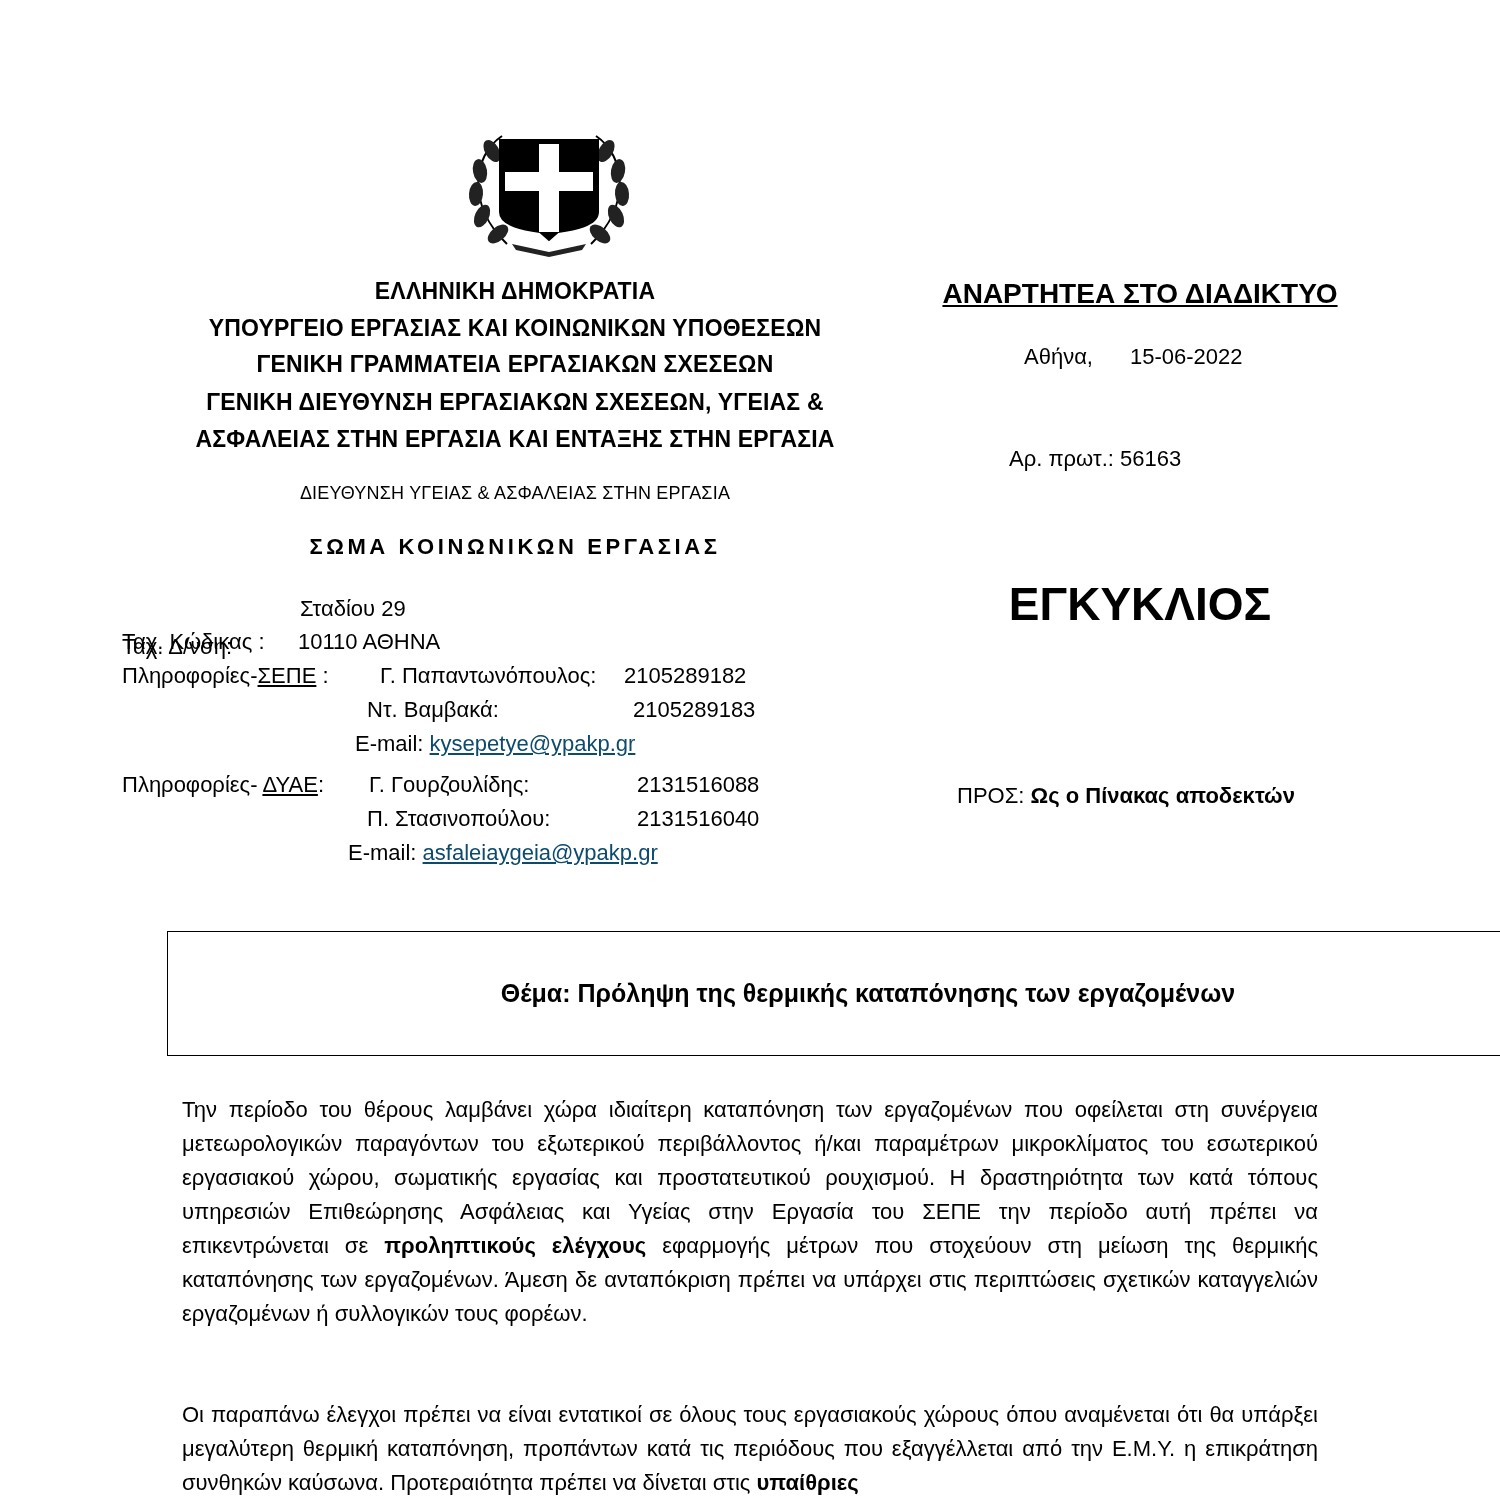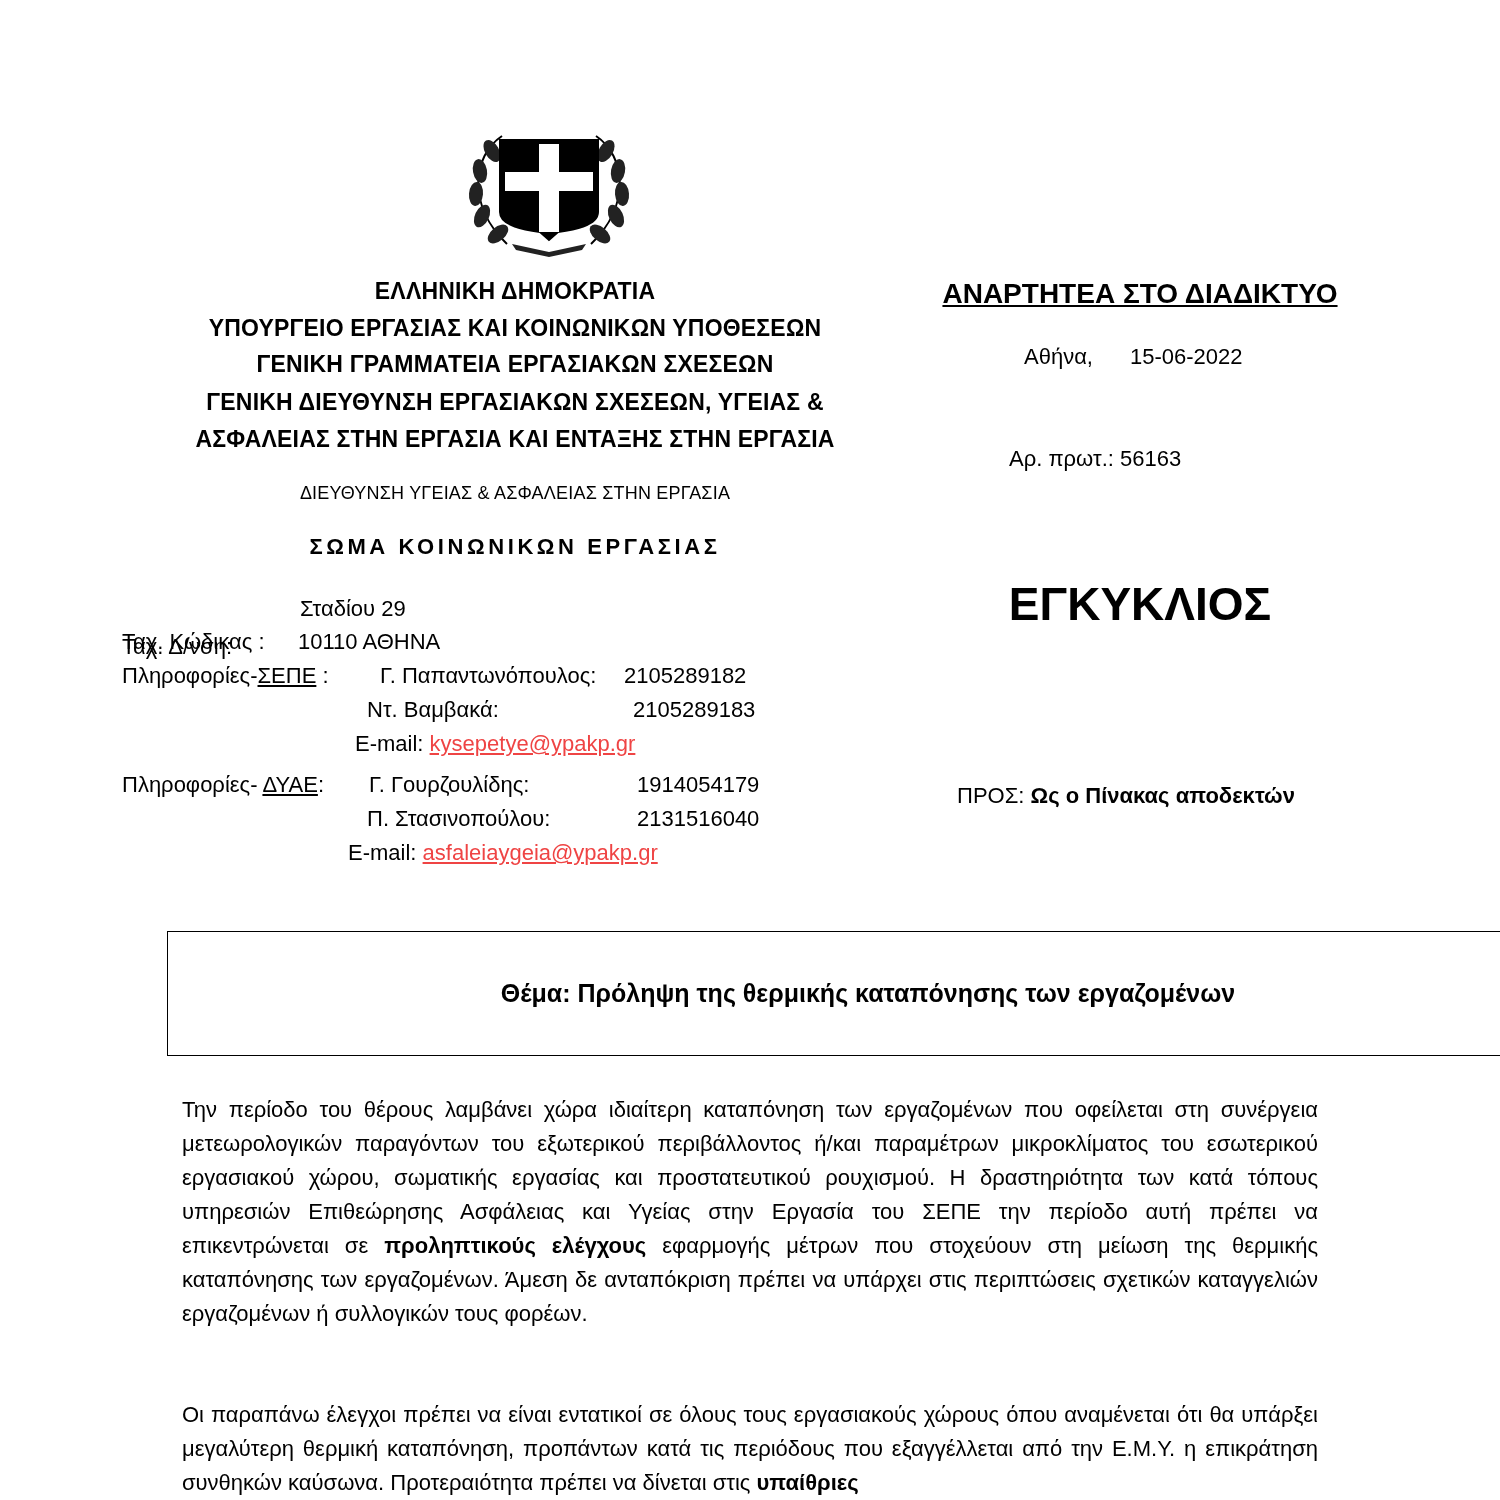--- a/index.html
+++ b/index.html
@@ -14,7 +14,7 @@
           font-size:22px; letter-spacing:3.6px; top:534px; white-space:nowrap; }
   .info { position:absolute; font-size:22px; white-space:nowrap; }
   .u { text-decoration:underline; }
-  a.link { color:#ef4444; text-decoration:underline; }
+  a.link { color:#0c4a6e; text-decoration:underline; }
   .right-title { position:absolute; left:940px; width:400px; text-align:center; font-weight:bold;
                  font-size:28px; text-decoration:underline; top:278px; white-space:nowrap; }
   .right-line { position:absolute; font-size:22px; white-space:nowrap; }

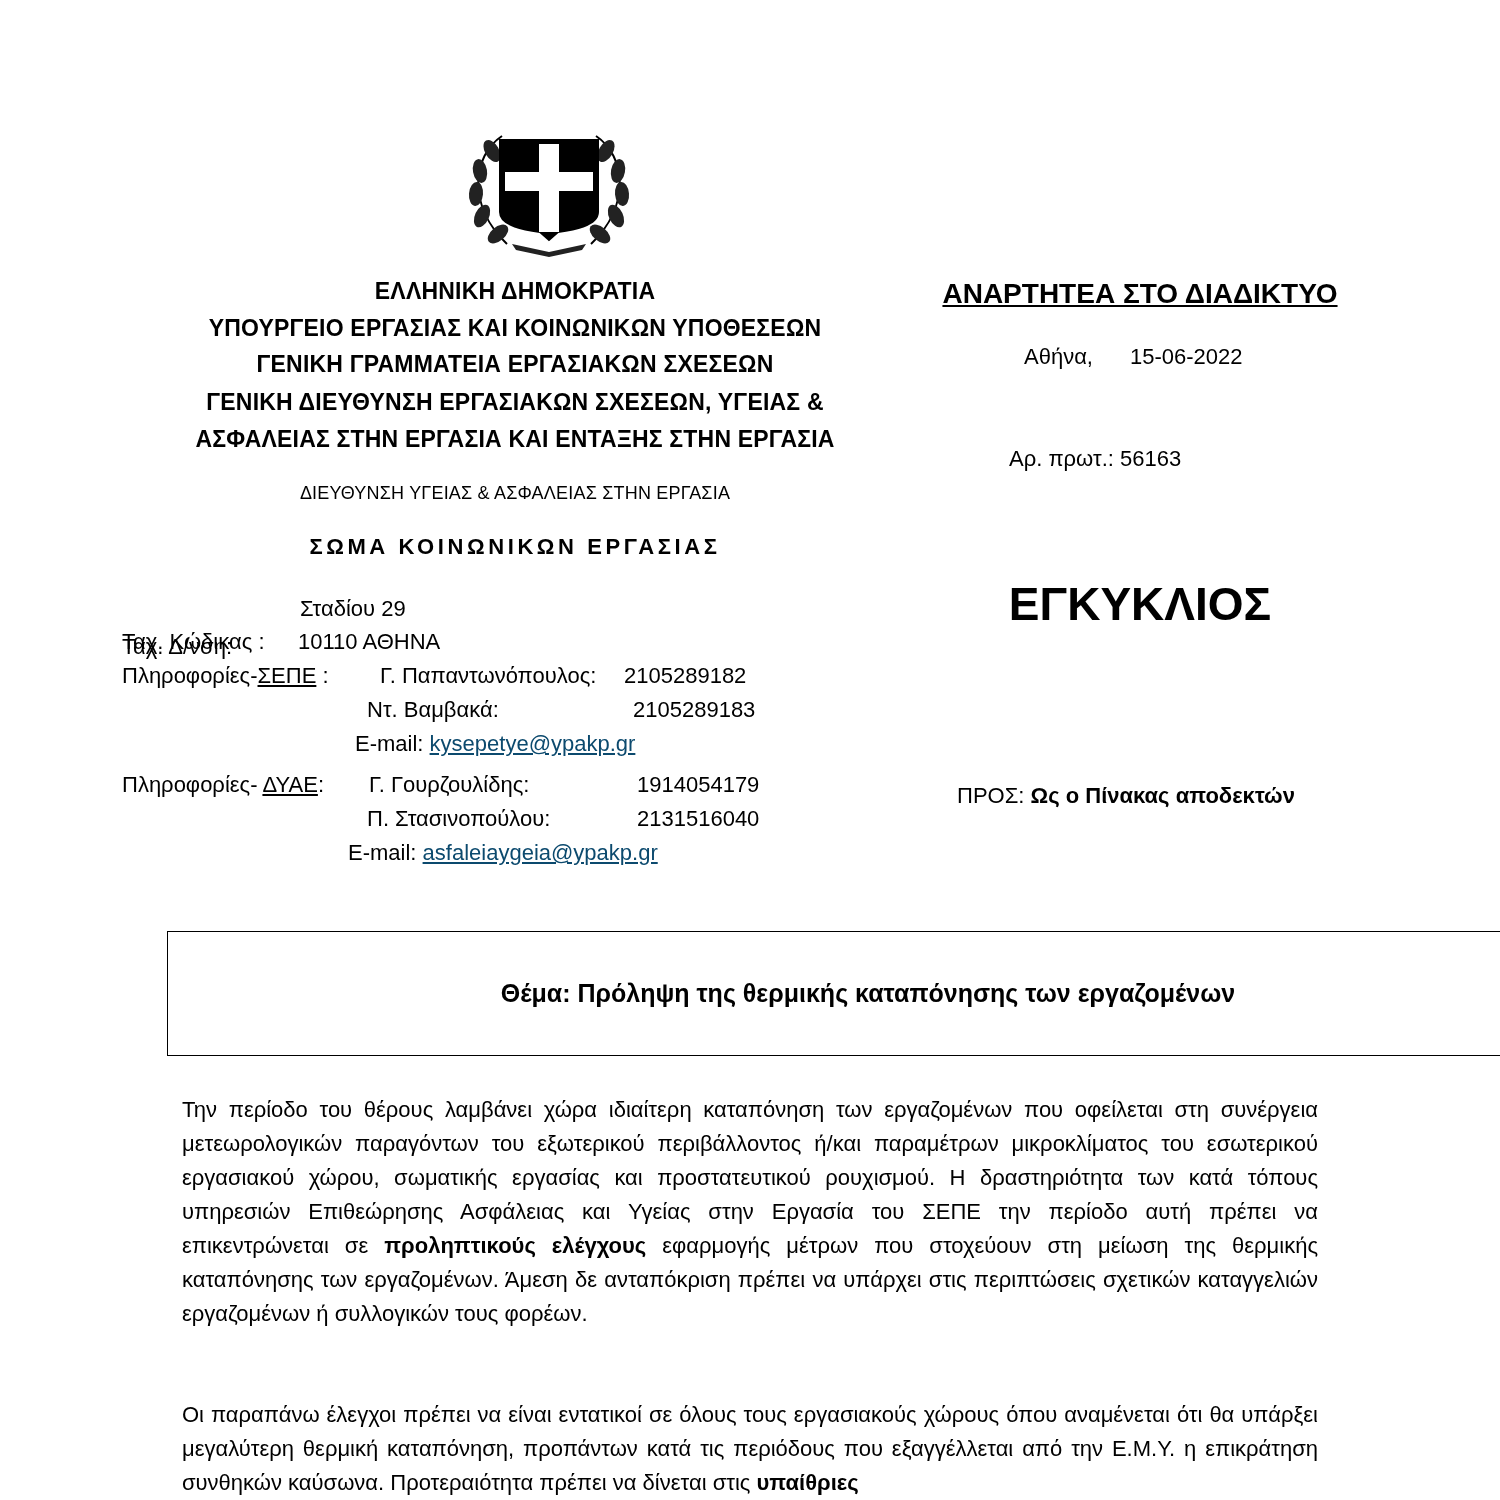--- a/index.html
+++ b/index.html
@@ -85,7 +85,7 @@
   <span>Πληροφορίες- </span><span class="u">ΔΥΑΕ</span><span>:</span>
 </div>
 <div class="info" style="left:369px;top:772px;">Γ. Γουρζουλίδης:</div>
-<div class="info" style="left:637px;top:772px;">1914054179</div>
+<div class="info" style="left:637px;top:772px;">2131516088</div>
 <div class="info" style="left:367px;top:806px;">Π. Στασινοπούλου:</div>
 <div class="info" style="left:637px;top:806px;">2131516040</div>
 <div class="info" style="left:348px;top:840px;">

